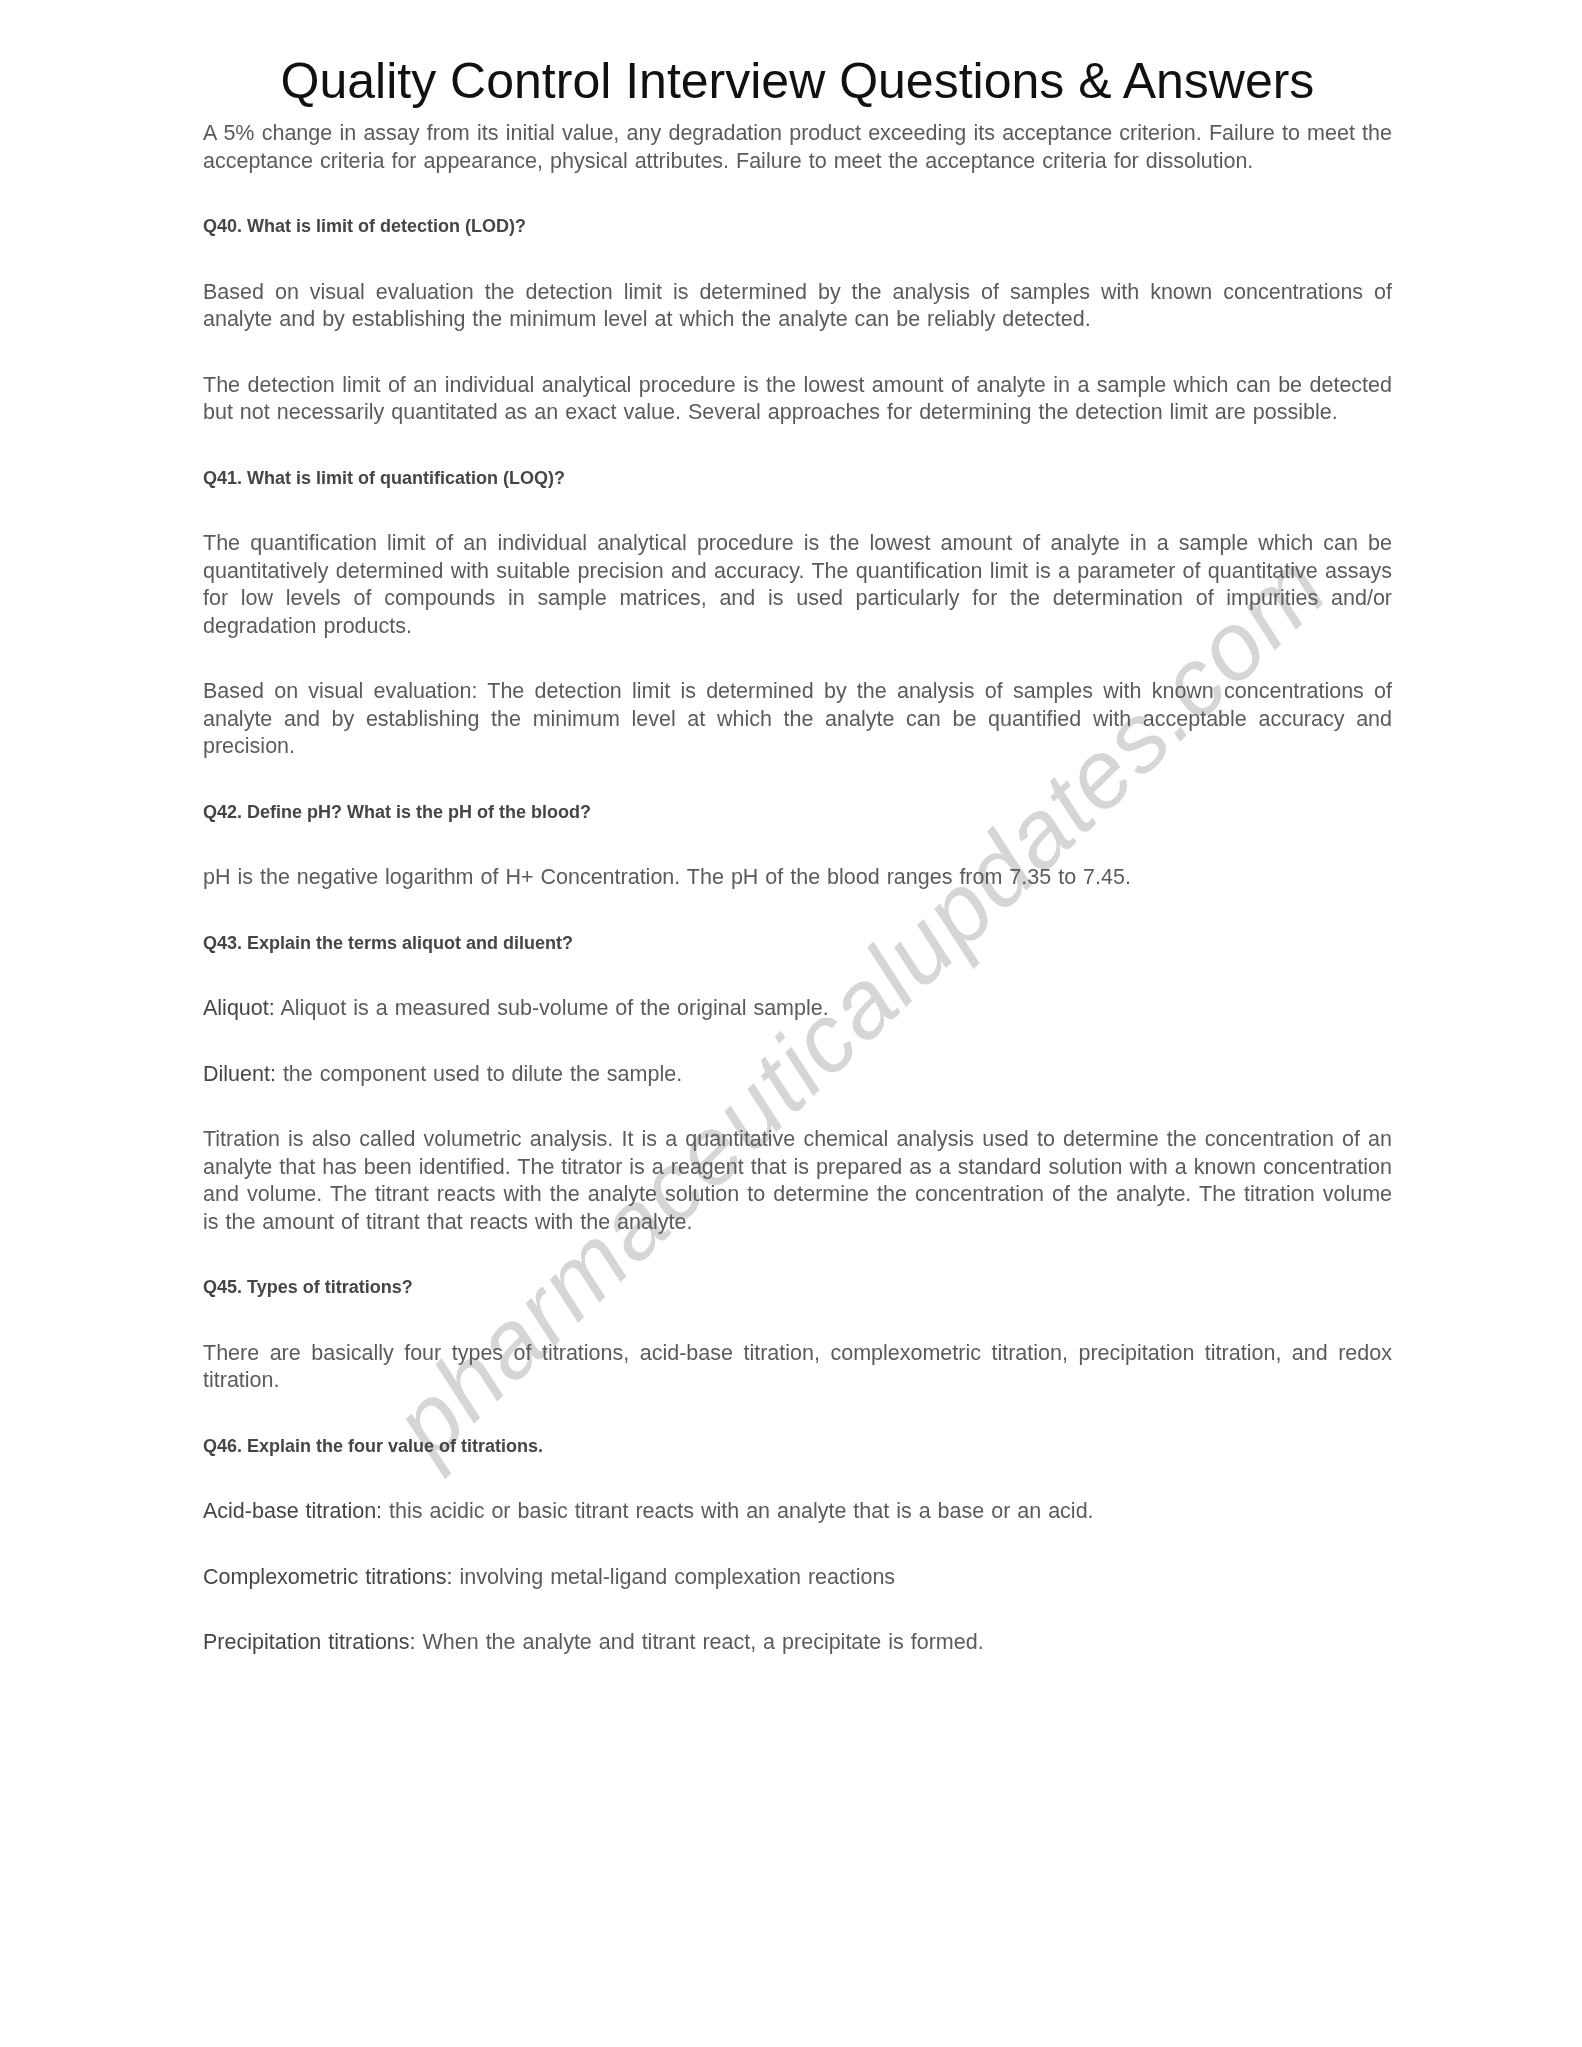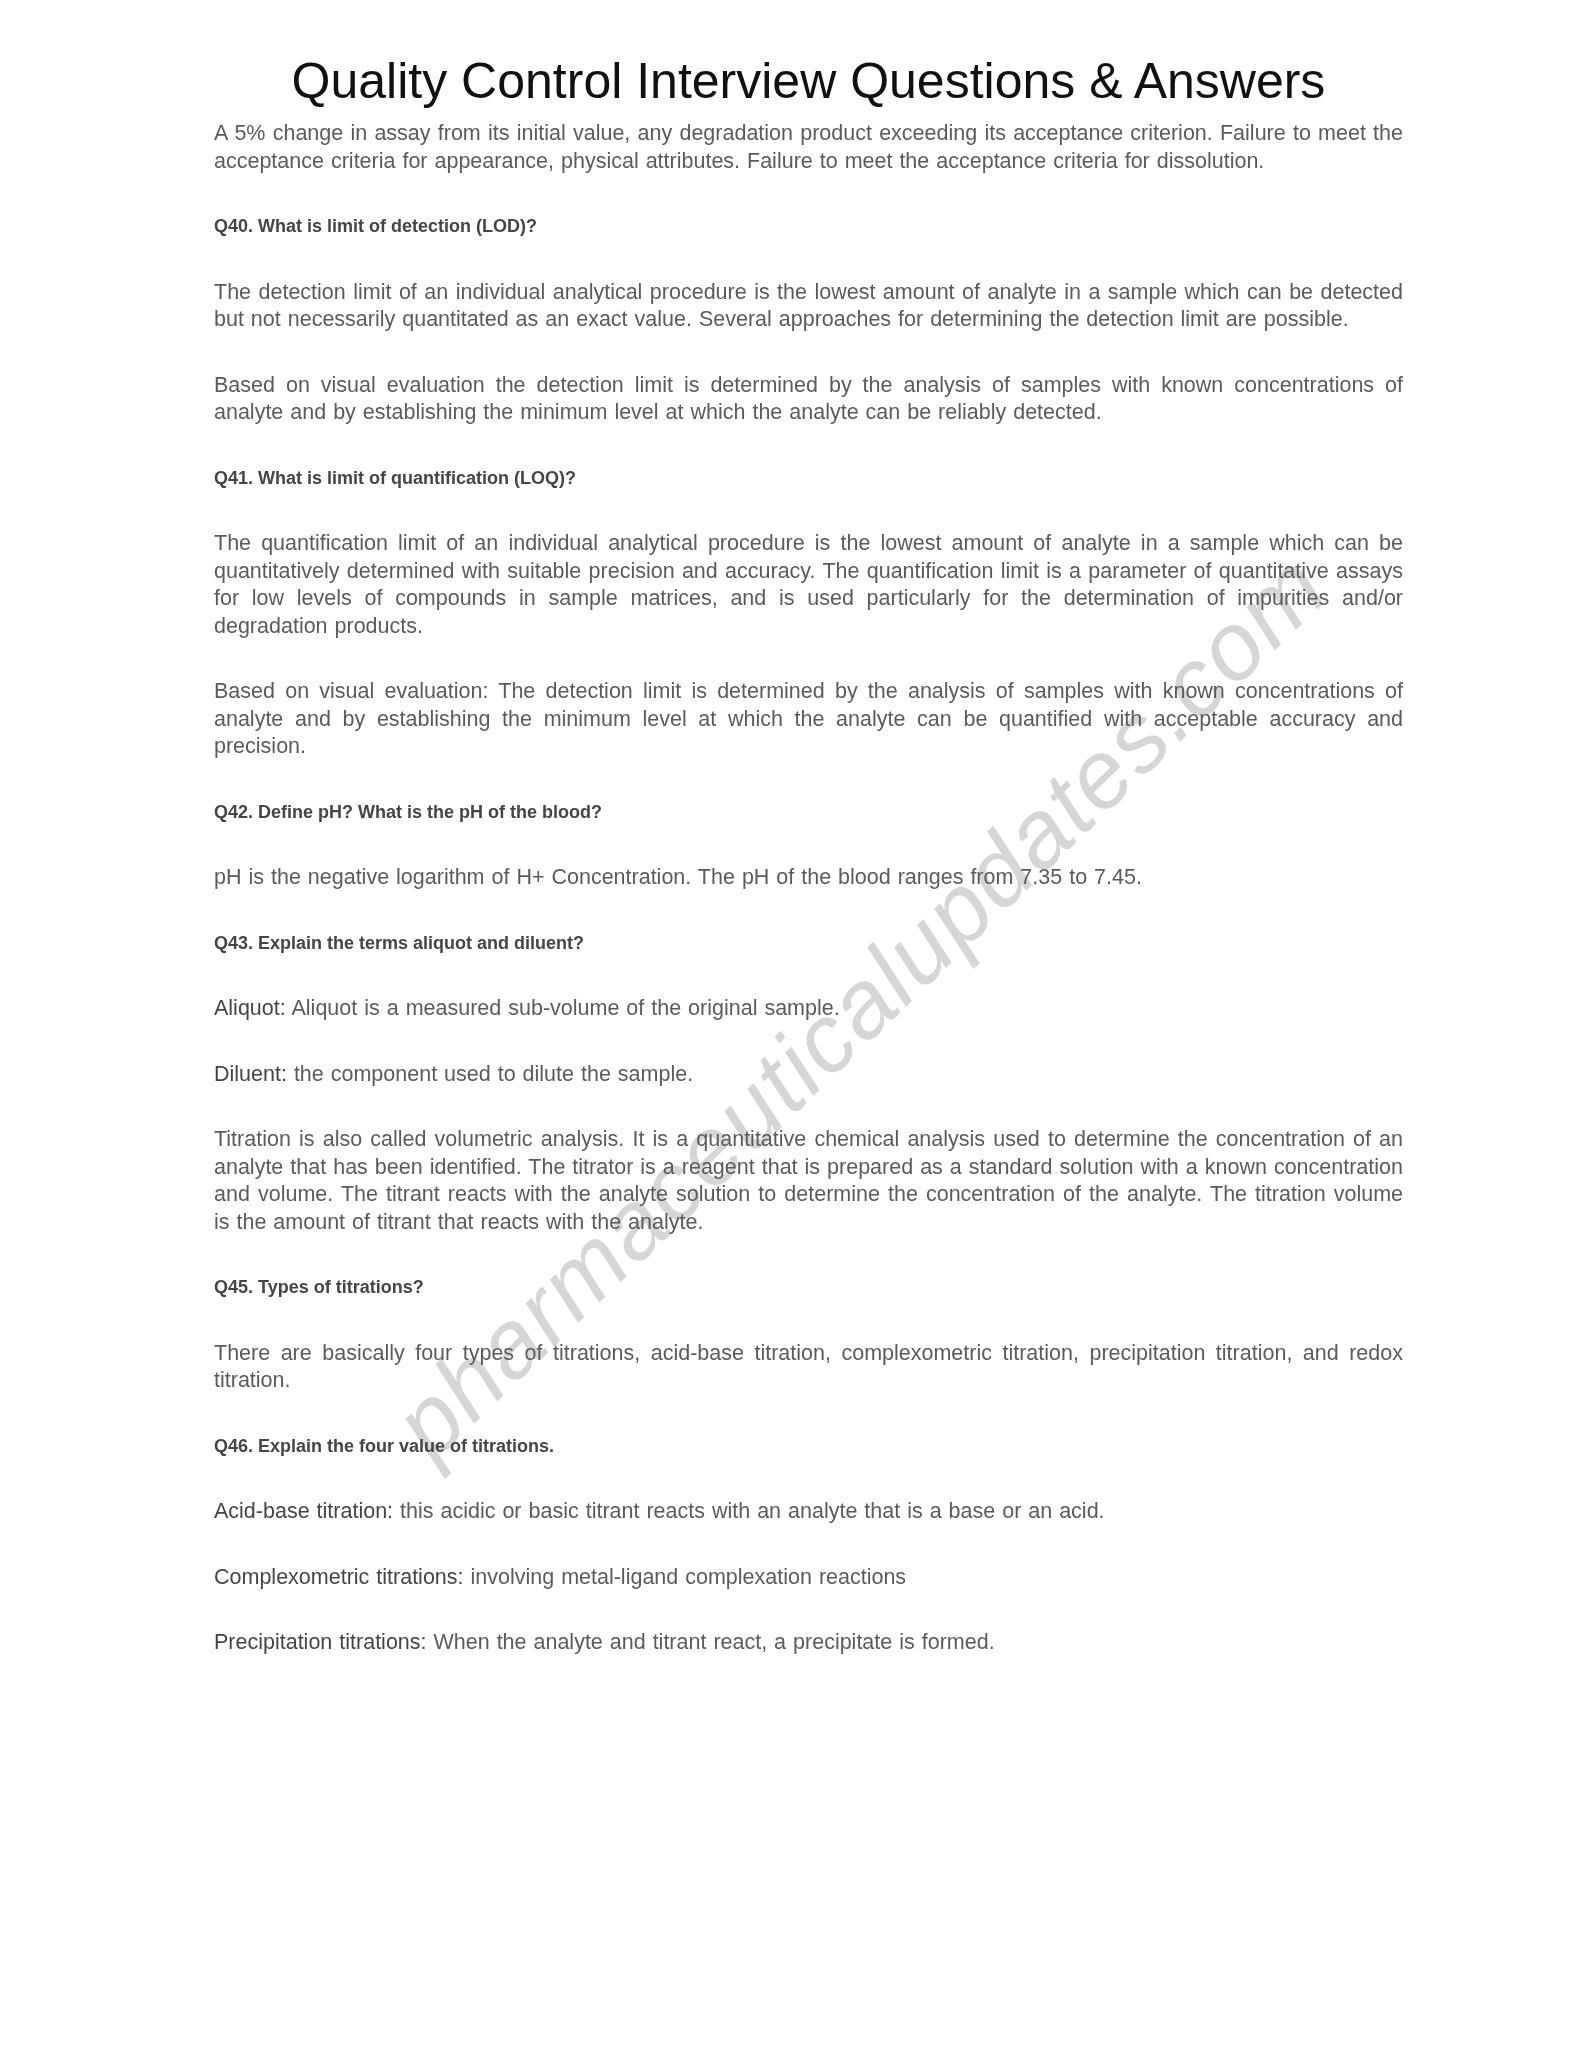--- a/index.html
+++ b/index.html
@@ -41,7 +41,7 @@
   }
   .content {
     position: absolute;
-    left: 214px;
+    left: 203px;
     top: 0;
     width: 1189px;
     z-index: 1;

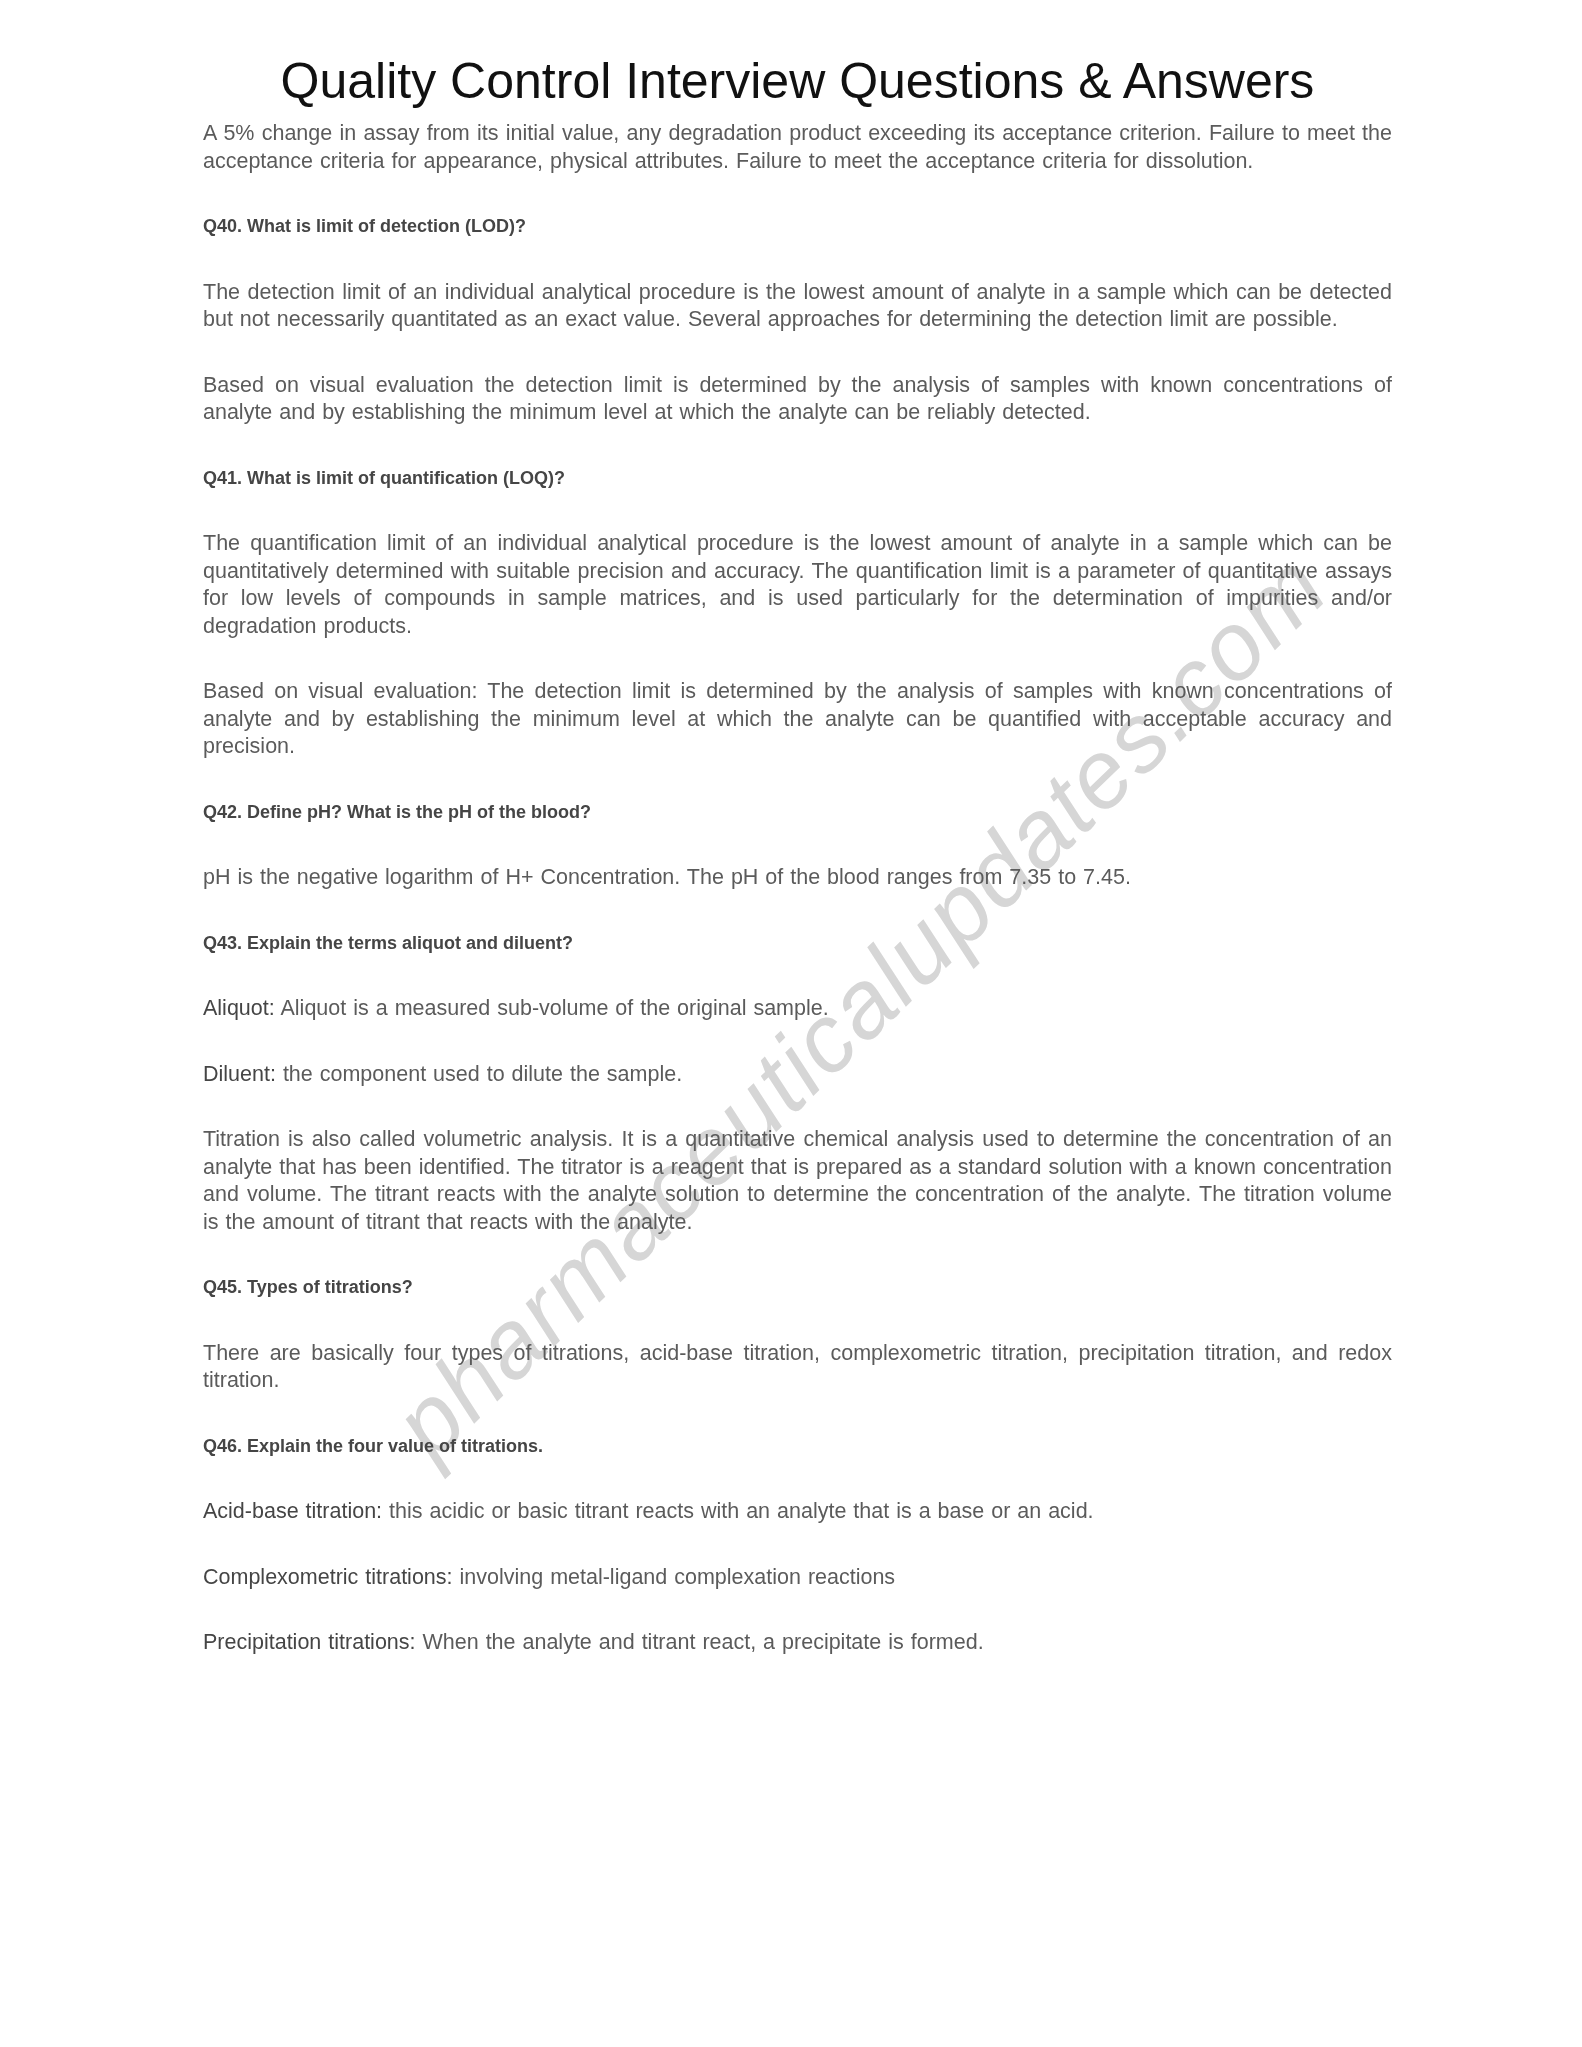--- a/index.html
+++ b/index.html
@@ -87,8 +87,8 @@
     <div id="blocks">
         <p class="para">A 5% change in assay from its initial value, any degradation product exceeding its acceptance criterion. Failure to meet the acceptance criteria for appearance, physical attributes. Failure to meet the acceptance criteria for dissolution.</p>
         <h2 class="heading">Q40. What is limit of detection (LOD)?</h2>
+        <p class="para">Based on visual evaluation the detection limit is determined by the analysis of samples with known concentrations of analyte and by establishing the minimum level at which the analyte can be reliably detected.</p>
         <p class="para">The detection limit of an individual analytical procedure is the lowest amount of analyte in a sample which can be detected but not necessarily quantitated as an exact value. Several approaches for determining the detection limit are possible.</p>
-        <p class="para">Based on visual evaluation the detection limit is determined by the analysis of samples with known concentrations of analyte and by establishing the minimum level at which the analyte can be reliably detected.</p>
         <h2 class="heading">Q41. What is limit of quantification (LOQ)?</h2>
         <p class="para">The quantification limit of an individual analytical procedure is the lowest amount of analyte in a sample which can be quantitatively determined with suitable precision and accuracy. The quantification limit is a parameter of quantitative assays for low levels of compounds in sample matrices, and is used particularly for the determination of impurities and/or degradation products.</p>
         <p class="para">Based on visual evaluation: The detection limit is determined by the analysis of samples with known concentrations of analyte and by establishing the minimum level at which the analyte can be quantified with acceptable accuracy and precision.</p>

